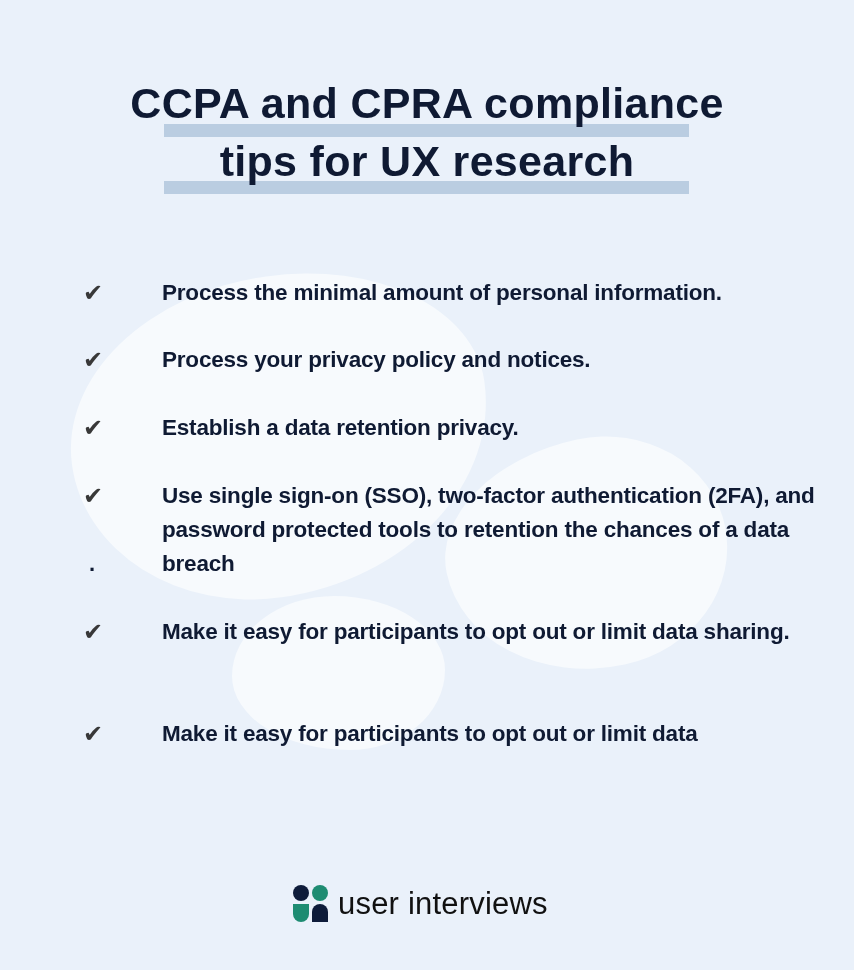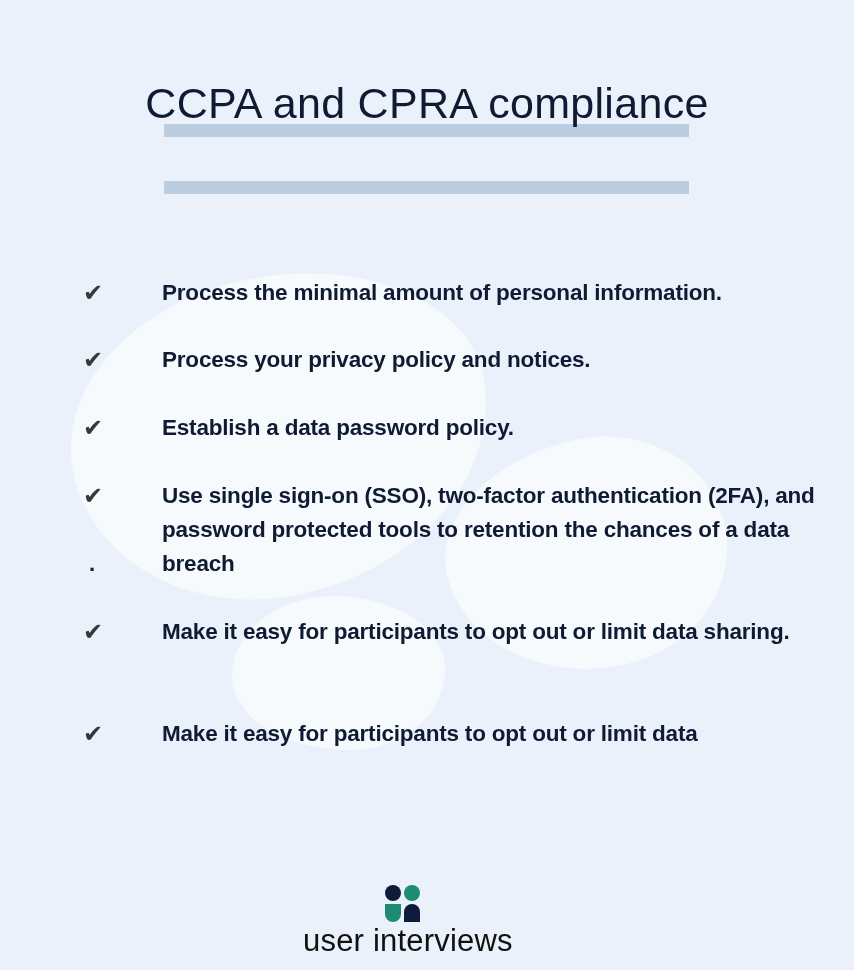--- a/index.html
+++ b/index.html
@@ -21,7 +21,7 @@
     .bar-2 { top: 181px; }
     .title-line {
       position: relative; display: block;
-      font-size: 43px; font-weight: normal; letter-spacing: 0.3px;
+      font-size: 43px; font-weight: bold; letter-spacing: 0.3px;
       line-height: 58px; color: #0F1A33;
     }
 

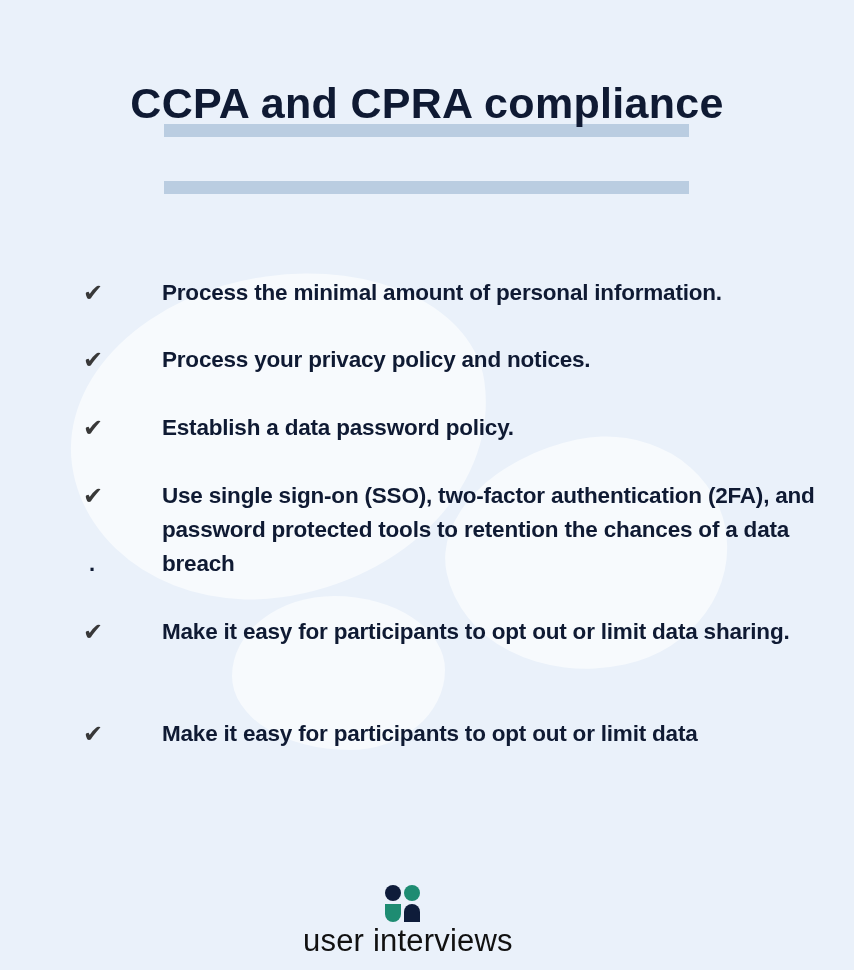--- a/index.html
+++ b/index.html
@@ -58,6 +58,7 @@
 
 <div class="title-wrap">
   <span class="title-line">CCPA and CPRA compliance</span>
+  <span class="title-line">tips for UX research</span>
 </div>
 
 <div class="tips">

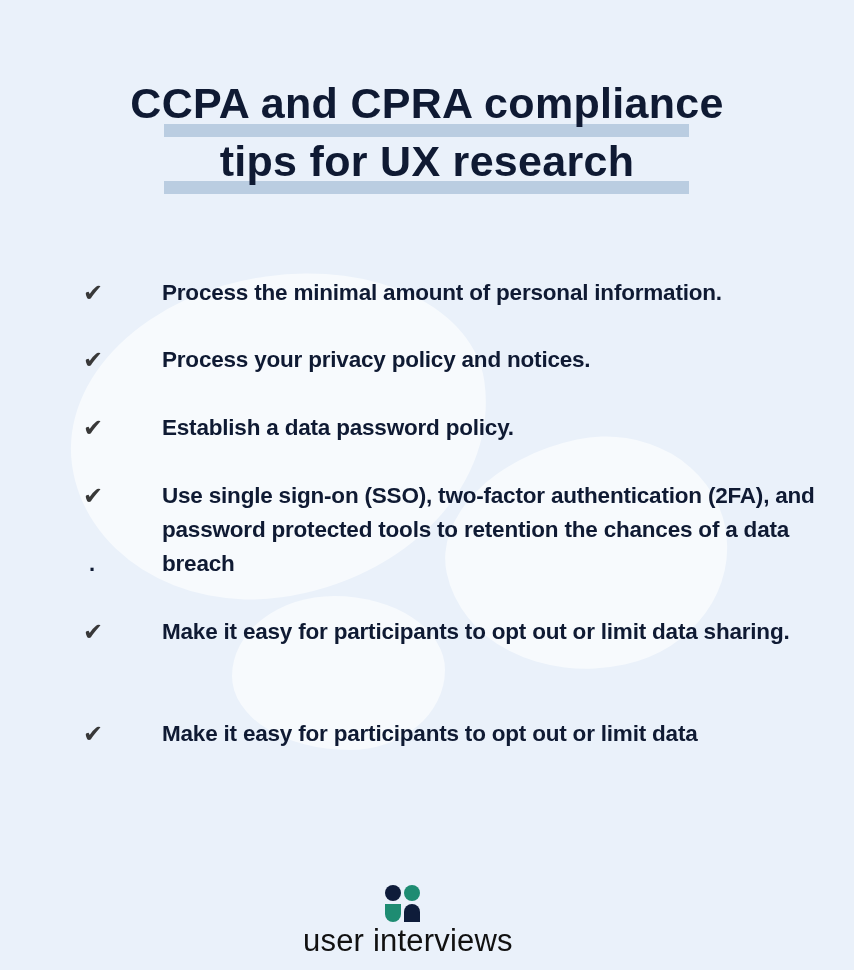--- a/index.html
+++ b/index.html
@@ -72,7 +72,7 @@
   </div>
   <div class="tip tip-2">
     <span class="check">✔</span>
-    <span class="text">Establish a data password policy.</span>
+    <span class="text">Establish a data retention privacy.</span>
   </div>
   <div class="tip tip-3">
     <span class="check">✔</span>

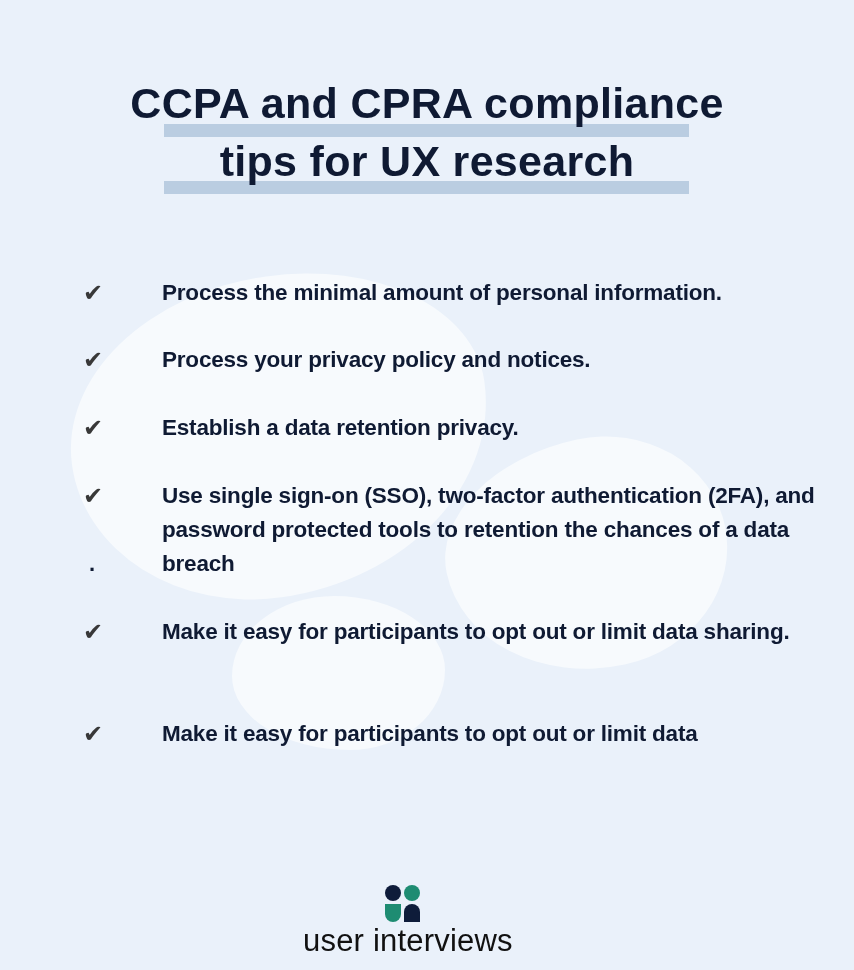--- a/index.html
+++ b/index.html
@@ -37,7 +37,7 @@
     .tip-5 { position: absolute; top: 441px; }
     .stray-dot { position: absolute; left: 6px; top: 271px; font-size: 22px; font-weight: bold; line-height: 34px; color: #0F1A33; }
 
-    .logo { position: absolute; left: 293px; top: 885px; display: flex; align-items: center; flex-direction: column; }
+    .logo { position: absolute; left: 293px; top: 885px; display: flex; align-items: center; }
     .logo-mark { width: 35px; height: 37px; position: relative; }
     .lm { position: absolute; width: 16px; }
     .lm-tl { left: 0; top: 0; height: 16px; border-radius: 50%; background: #0E1C3A; }

